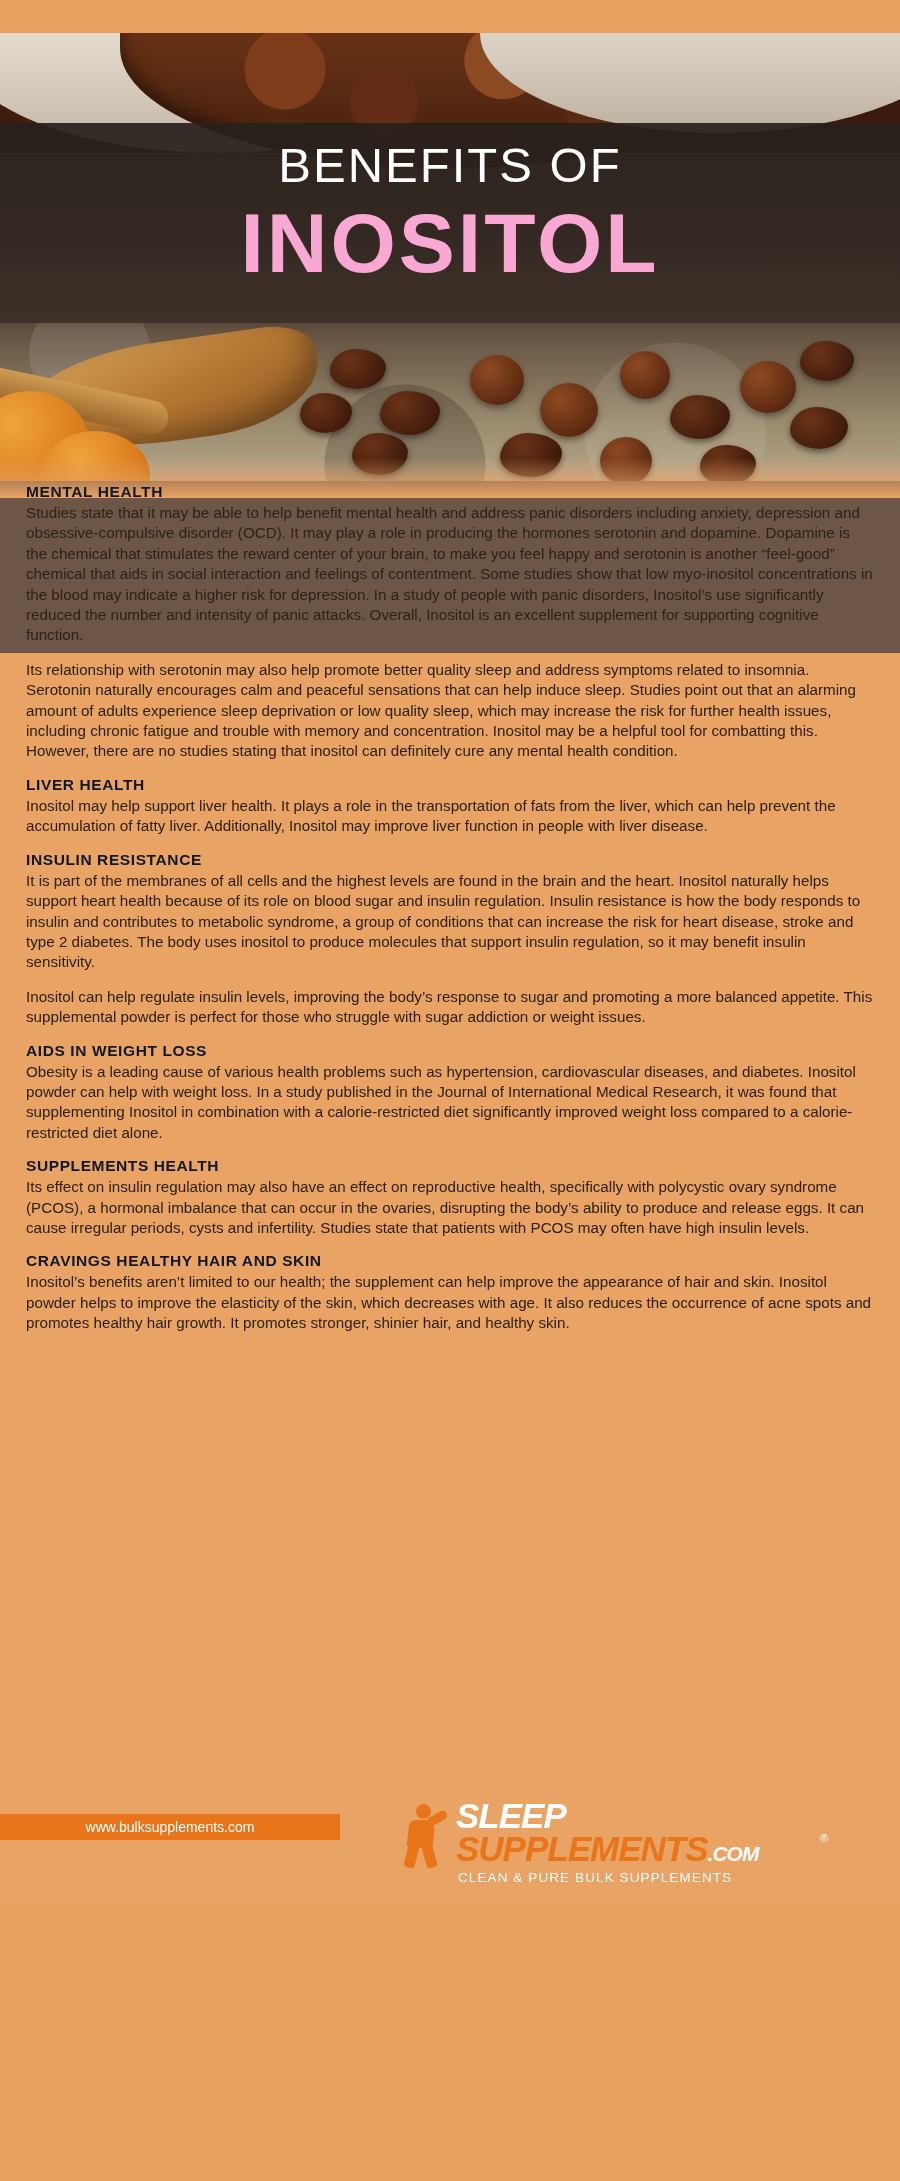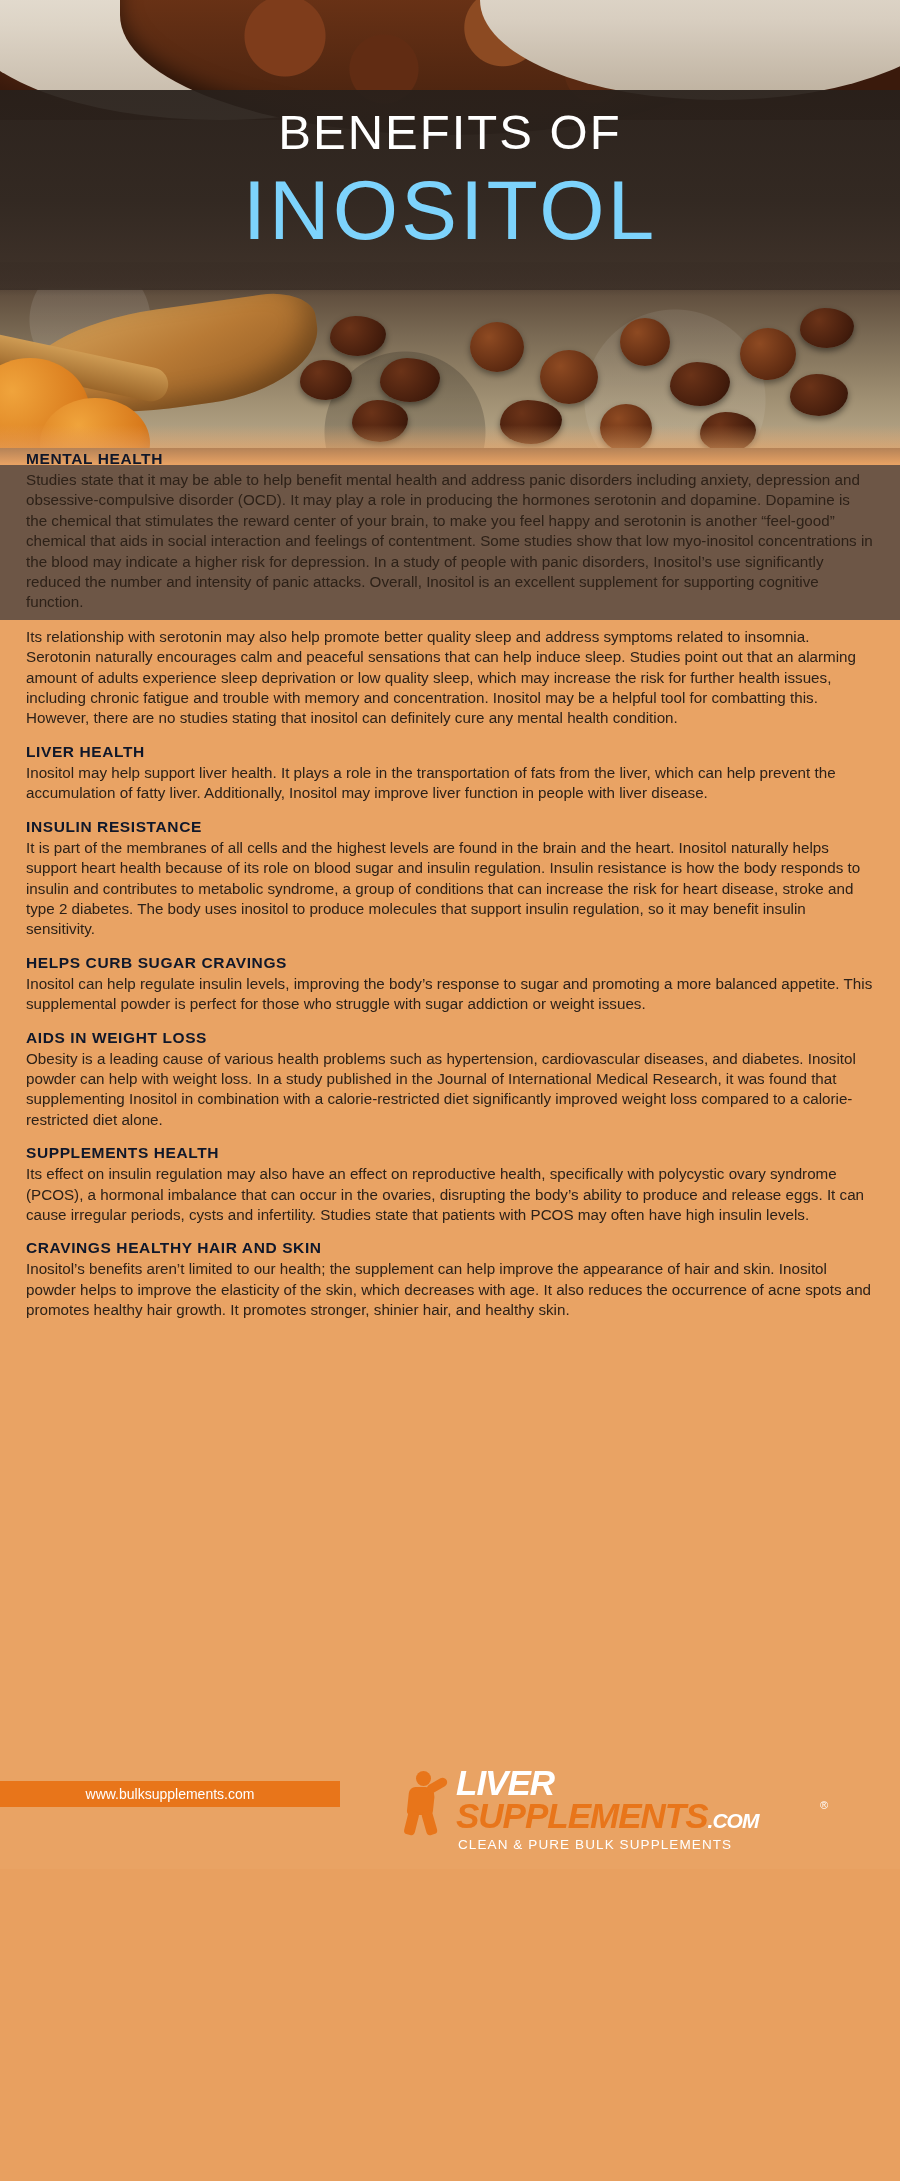--- a/index.html
+++ b/index.html
@@ -19,6 +19,7 @@
     height: 1869px;
     background: #e9a364;
     overflow: hidden;
+    margin-top: 33px;
   }
 
   

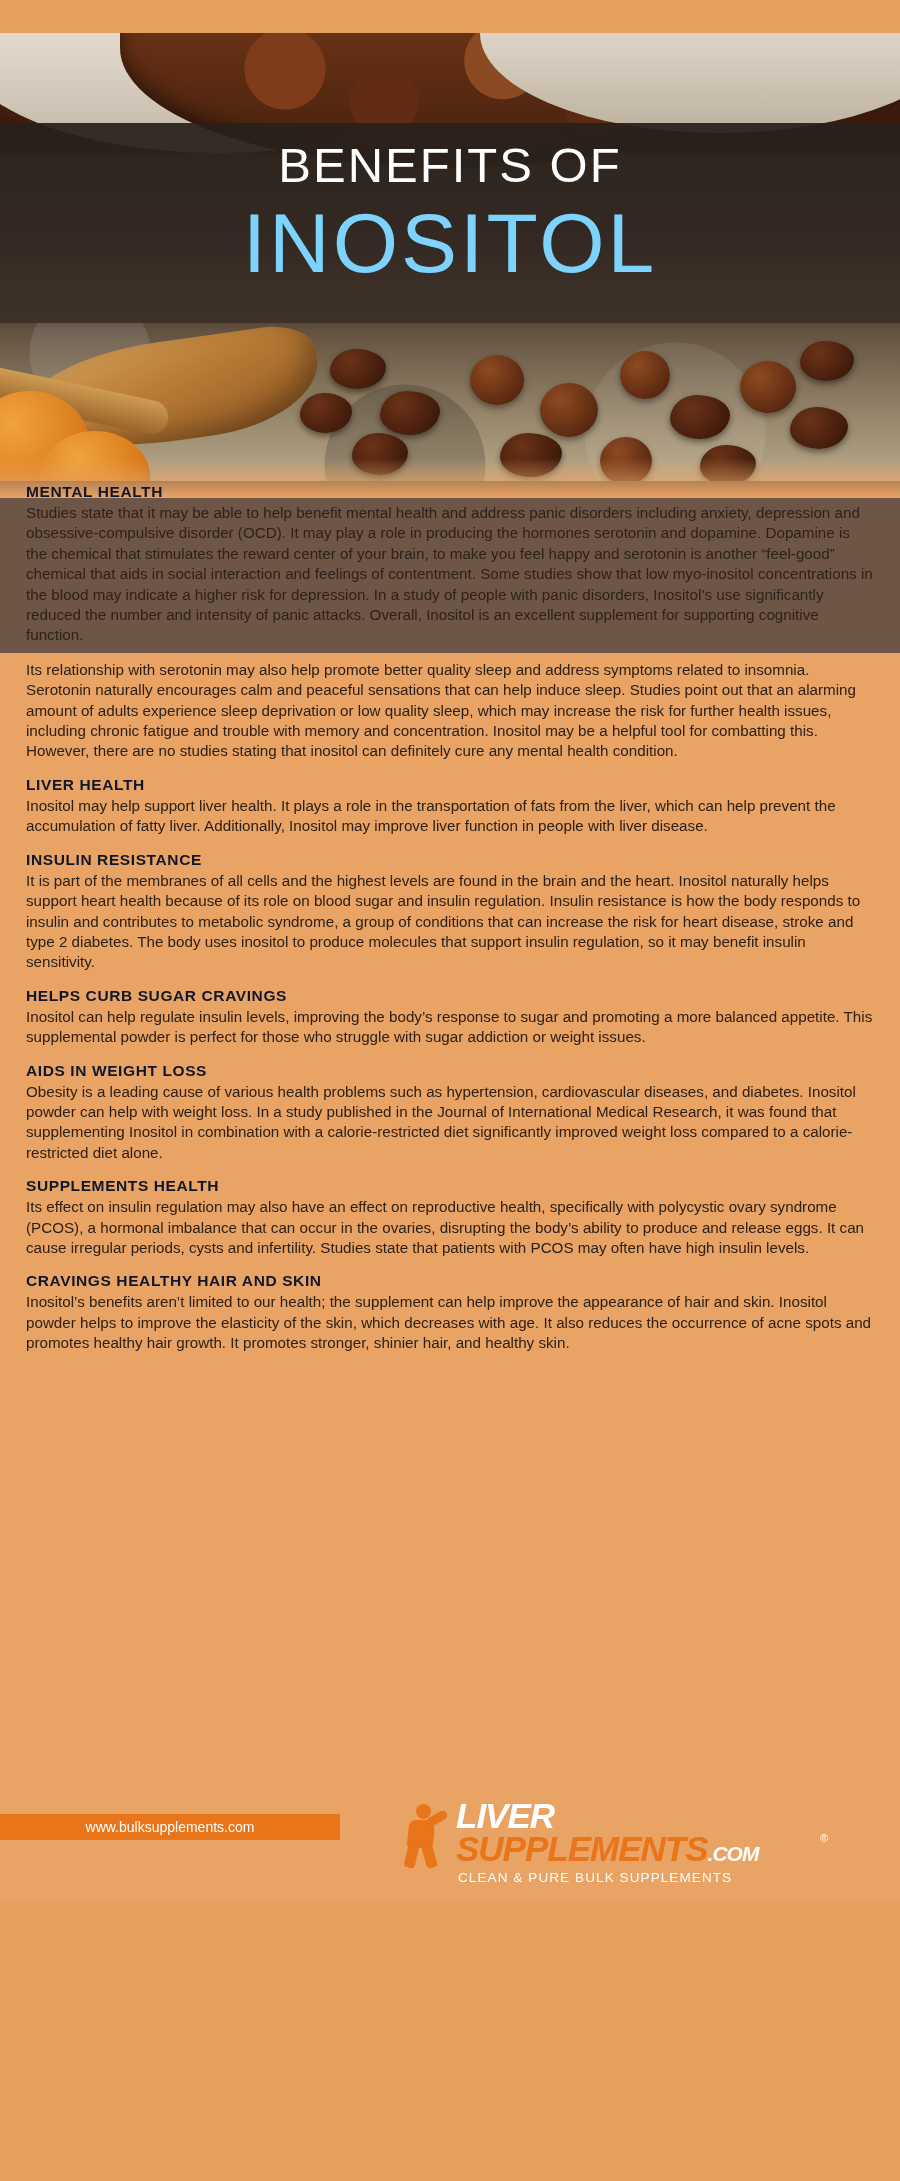--- a/index.html
+++ b/index.html
@@ -100,9 +100,9 @@
     left: 0; top: 168px;
     width: 900px;
     text-align: center;
-    color: #7dd3fc;
+    color: #f9a8d4;
     font-size: 84px;
-    font-weight: normal;
+    font-weight: bold;
     letter-spacing: 3px;
     line-height: 1;
   }

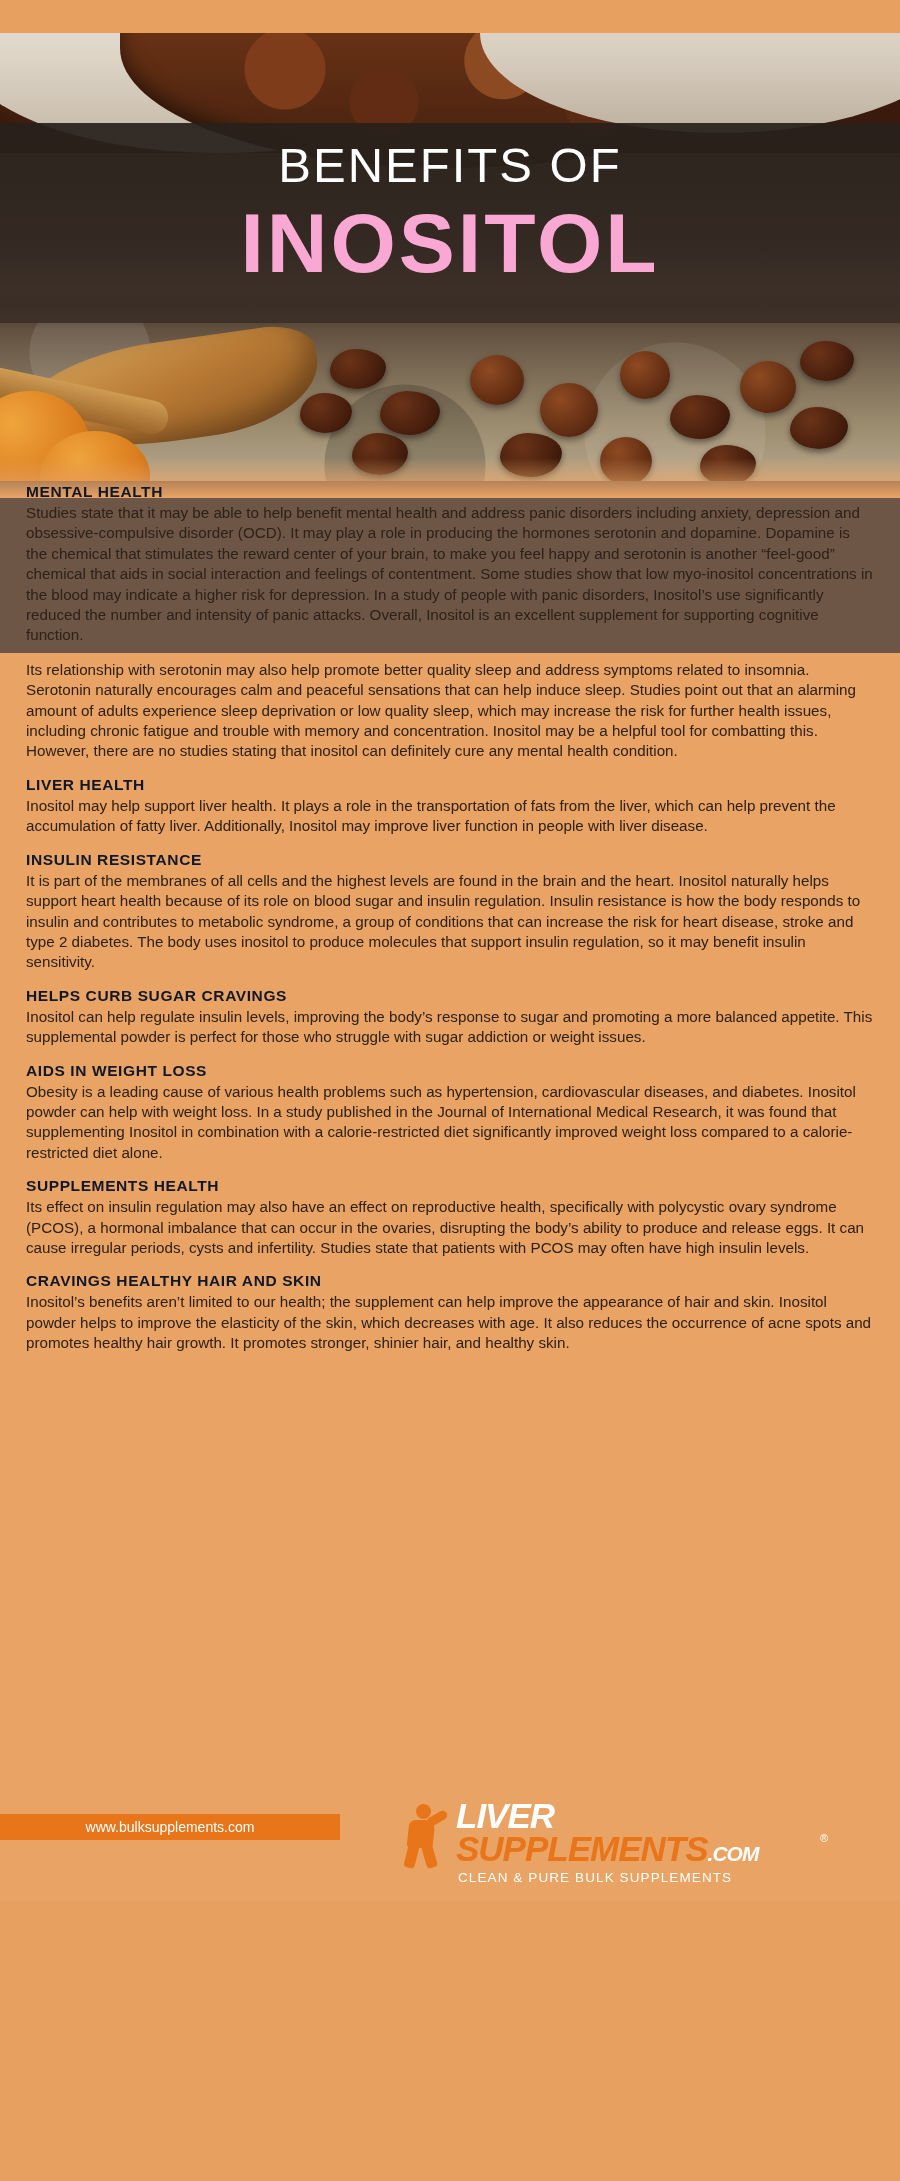--- a/index.html
+++ b/index.html
@@ -346,7 +346,6 @@
     </div>
 
     <div class="section">
-      <h2 class="sec-head">HELPS CURB SUGAR CRAVINGS</h2>
       <p class="sec-body">Inositol can help regulate insulin levels, improving the body’s response to sugar and promoting a more balanced appetite. This supplemental powder is perfect for those who struggle with sugar addiction or weight issues.</p>
     </div>
 

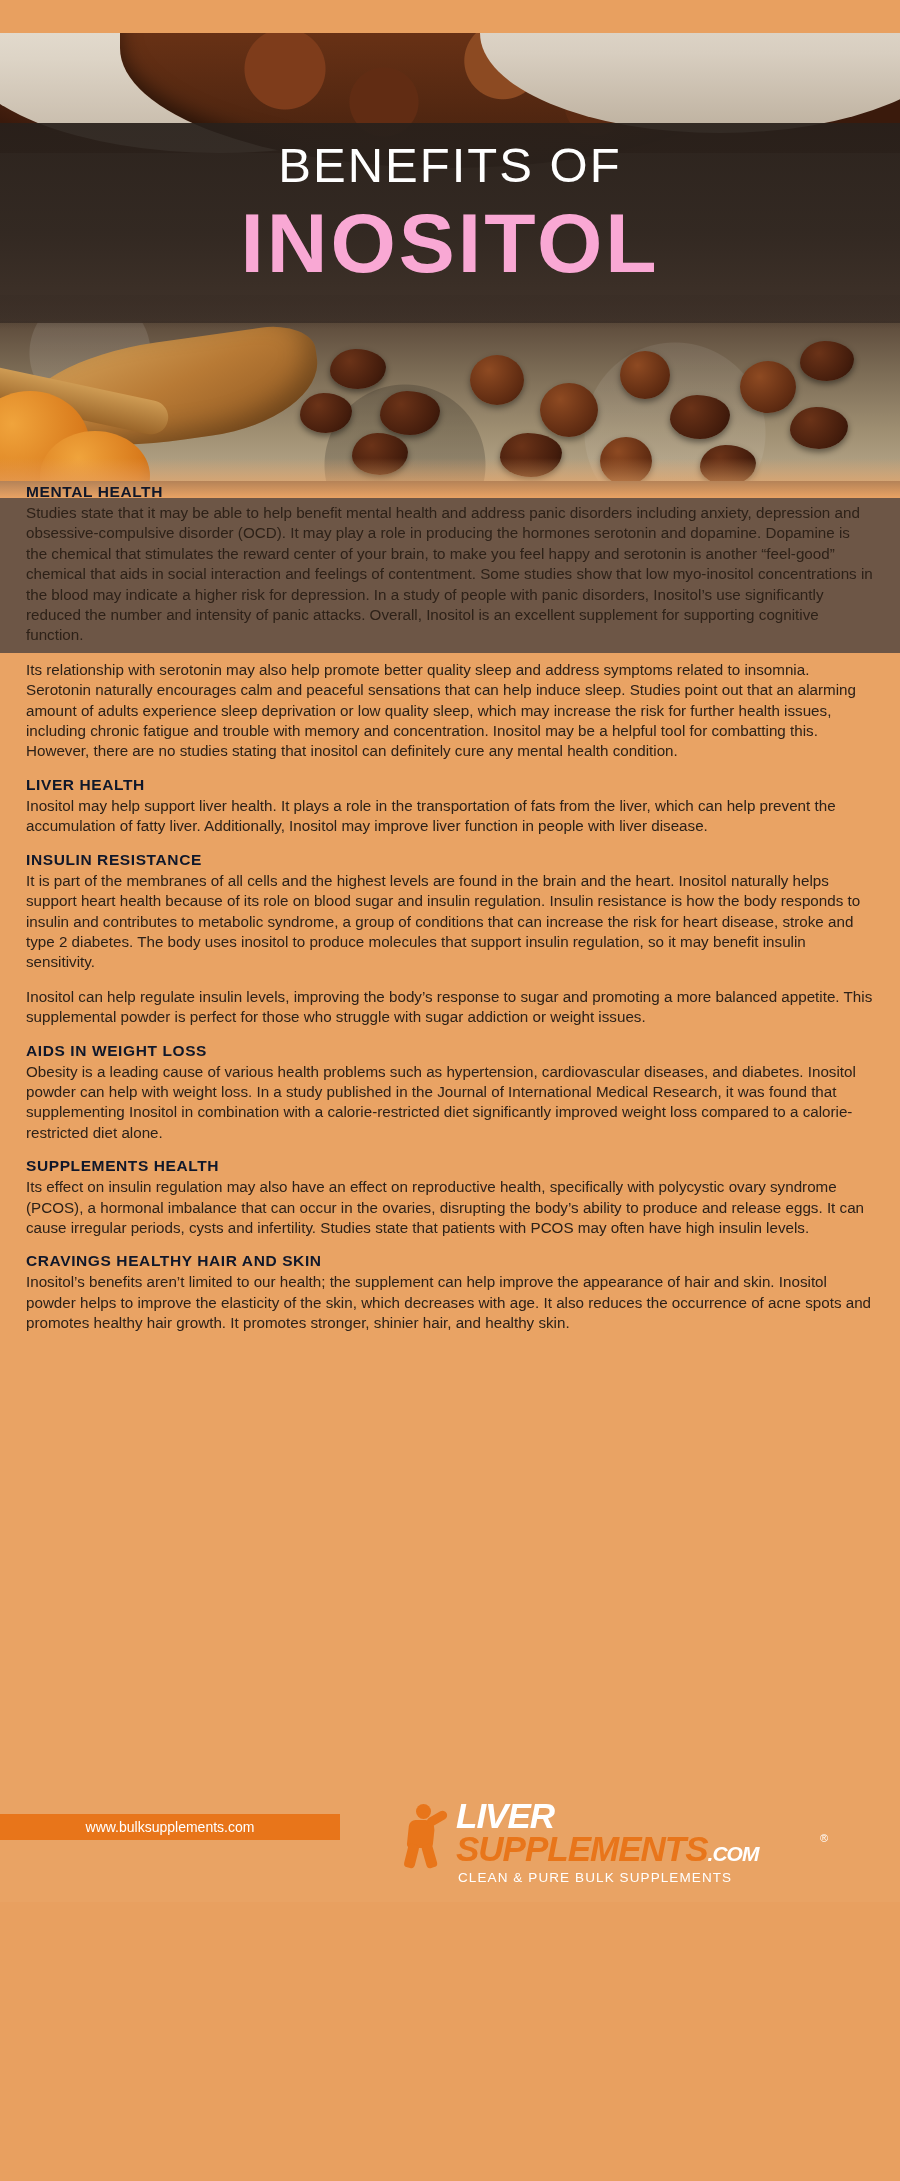--- a/index.html
+++ b/index.html
@@ -378,7 +378,7 @@
         <div class="fig-leg1"></div>
         <div class="fig-leg2"></div>
       </div>
-      <div class="logo-bulk">LIVER</div>
+      <div class="logo-bulk">SLEEP</div>
       <div class="logo-supp">
         <span>SUPPLEMENTS</span><span class="logo-com">.COM</span>
       </div>

